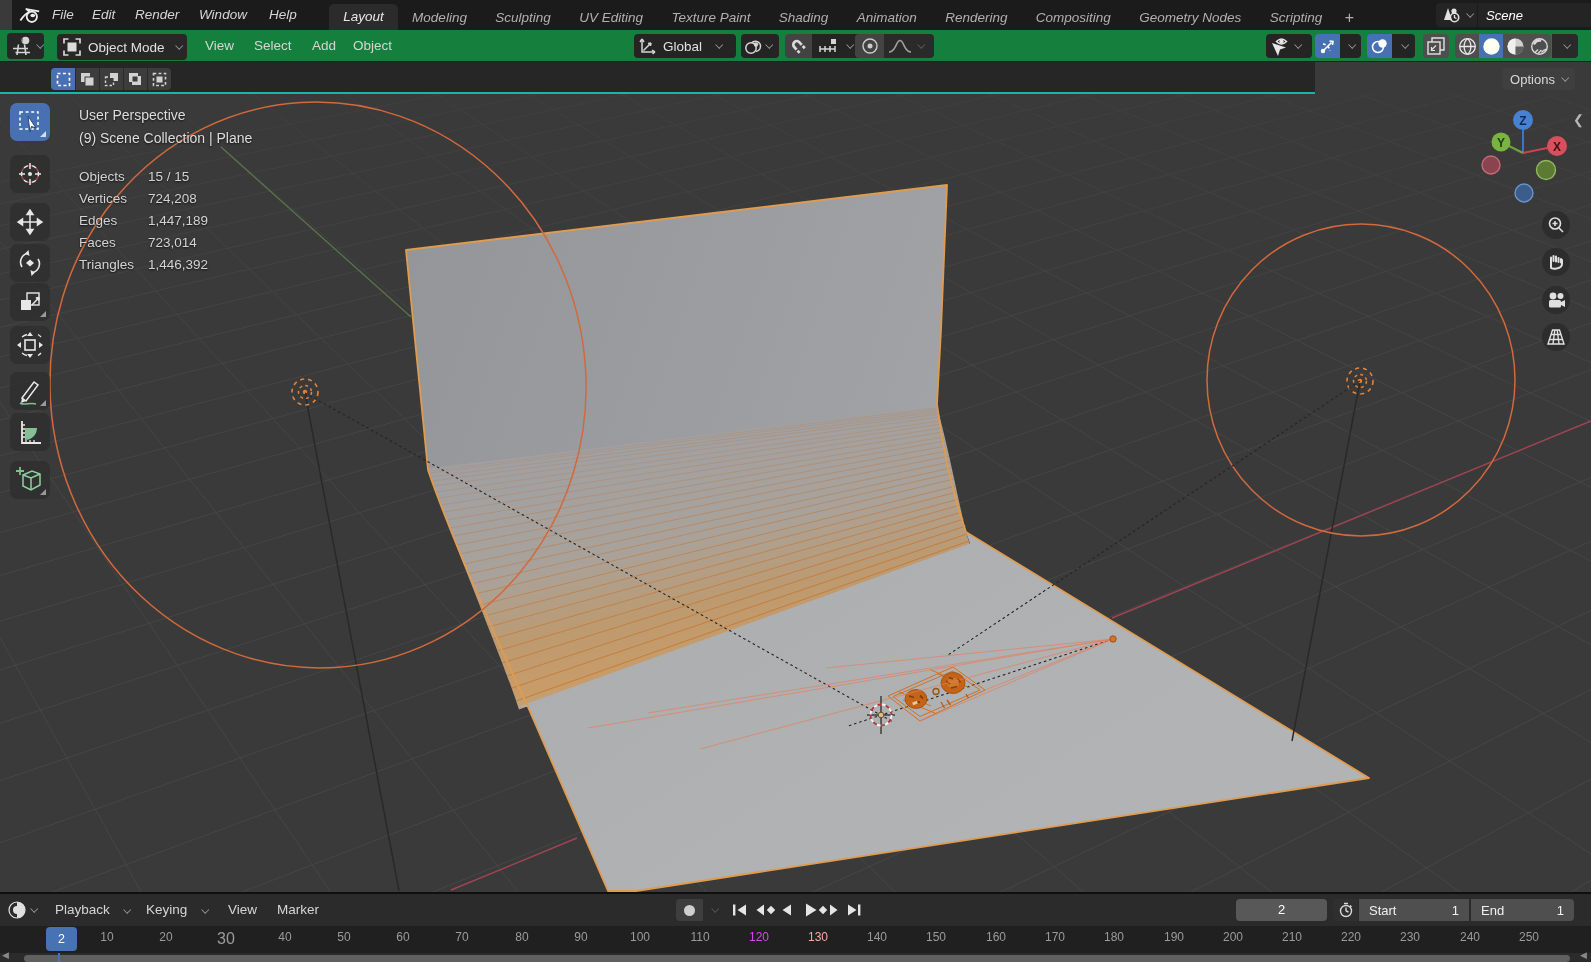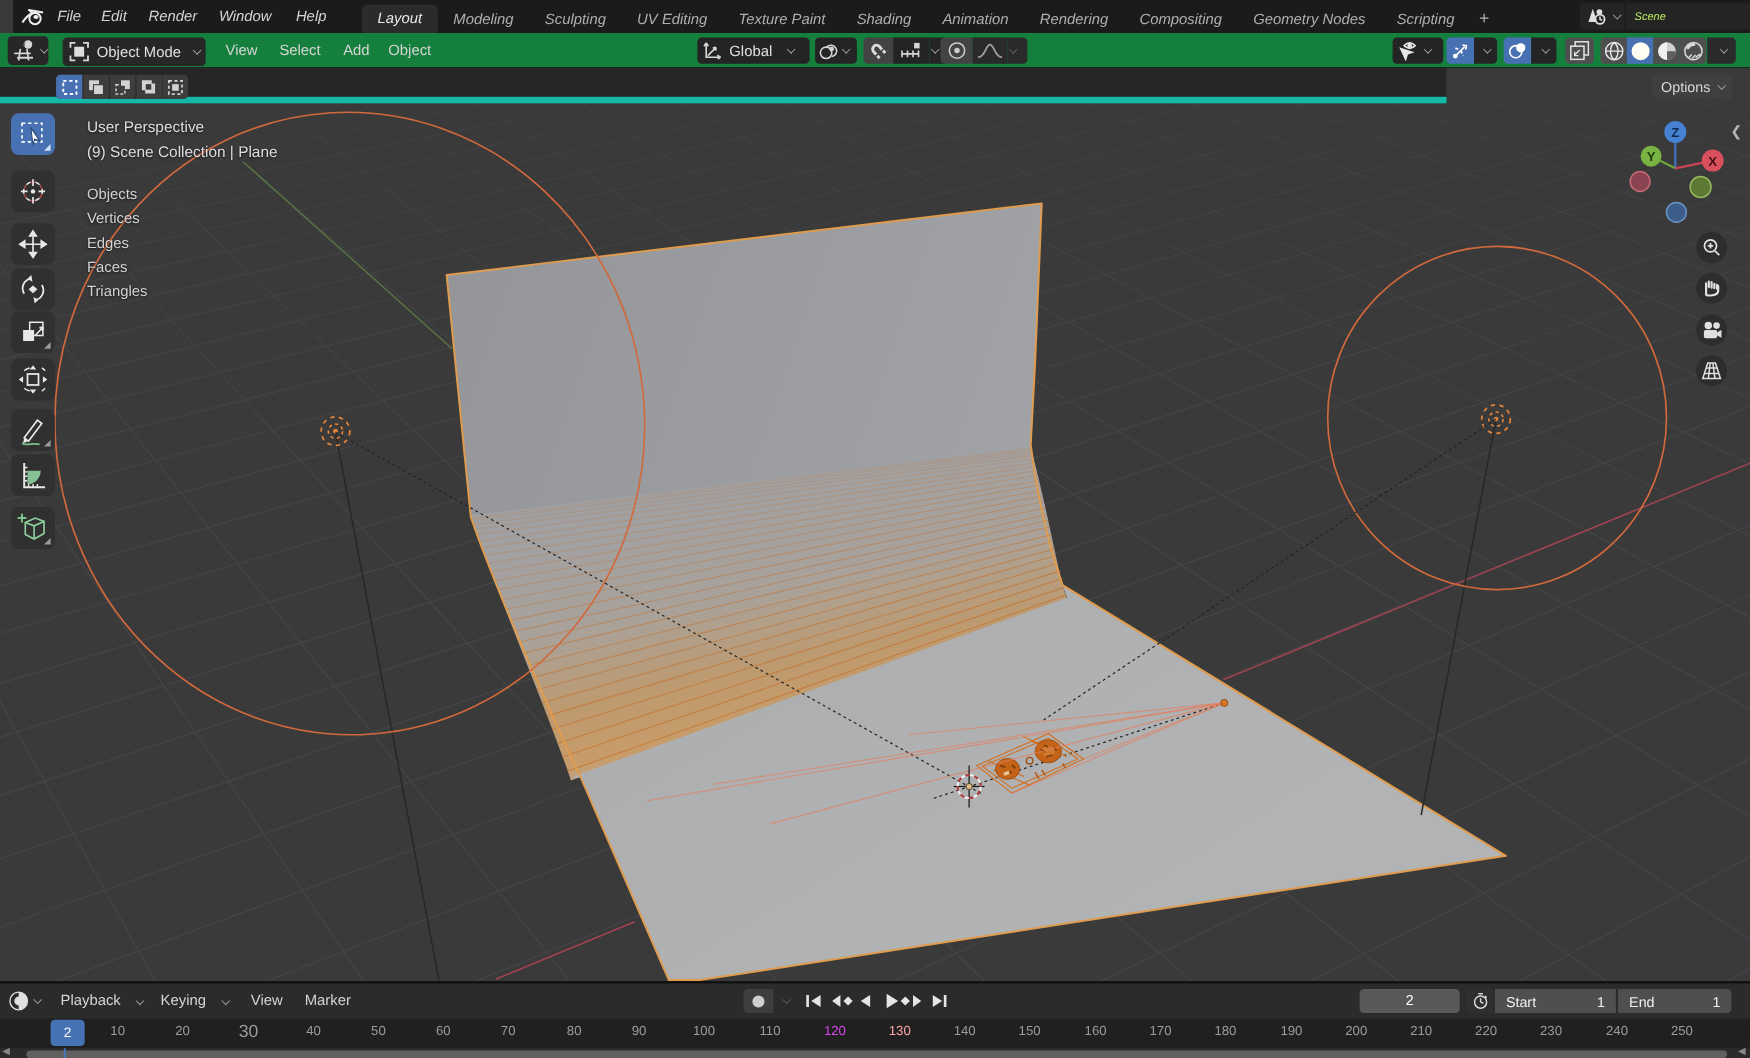--- a/index.html
+++ b/index.html
@@ -235,7 +235,7 @@
         </svg>
     <span class="caret" style="margin-left:3px"></span>
     <div style="width:1px;height:24px;background:#1a1a1a;margin-left:5px"></div>
-    <span style="color:#bef264;font-size:10px;margin-left:8px">Scene</span>
+    <span style="color:#ffffff;font-size:13px;margin-left:8px">Scene</span>
   </div>
 </div>
 <div id="hdr2" class="abs">

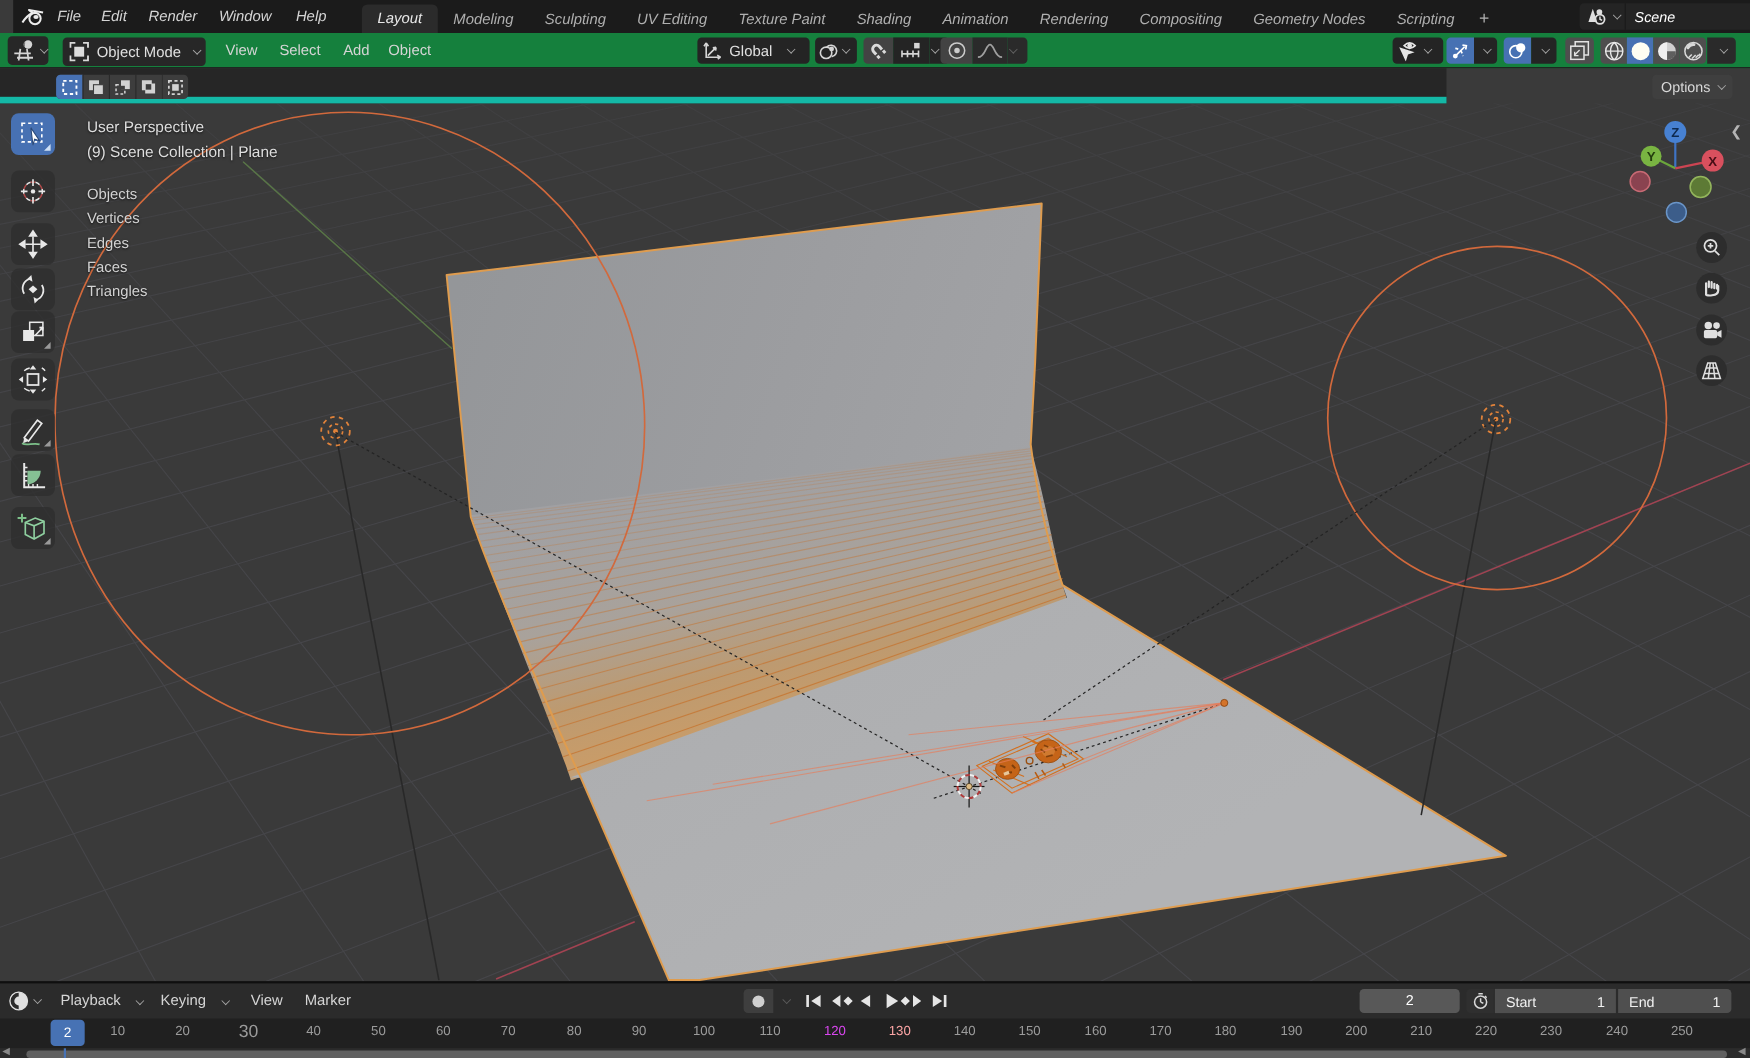--- a/index.html
+++ b/index.html
@@ -6,7 +6,7 @@
 .abs{position:absolute}
 #topbar{left:12px;top:0;width:1591px;height:30px;background:#1b1b1b;font-style:italic;}
 #hdr2{left:0;top:30px;width:1591px;height:32px;background:#15803d;border-bottom:1px solid #1f1f1f;}
-#hdr3{left:0;top:62px;width:1315px;height:32px;background:#262626;border-bottom:6px solid #14b8a6;text-align:center;}
+#hdr3{left:0;top:62px;width:1315px;height:32px;background:#262626;border-bottom:2px solid #14b8a6;text-align:center;}
 #tl{left:0;top:892px;width:1591px;height:70px;background:#2b2b2b;border-top:2px solid #0f0f0f;}
 .menu{color:#d5d5d5;font-size:13.5px;line-height:30px;}
 .tab{color:#b0b0b0;font-size:13.5px;line-height:27px;height:26px;border-radius:5px 5px 0 0;padding:0 14.2px;top:4px;}

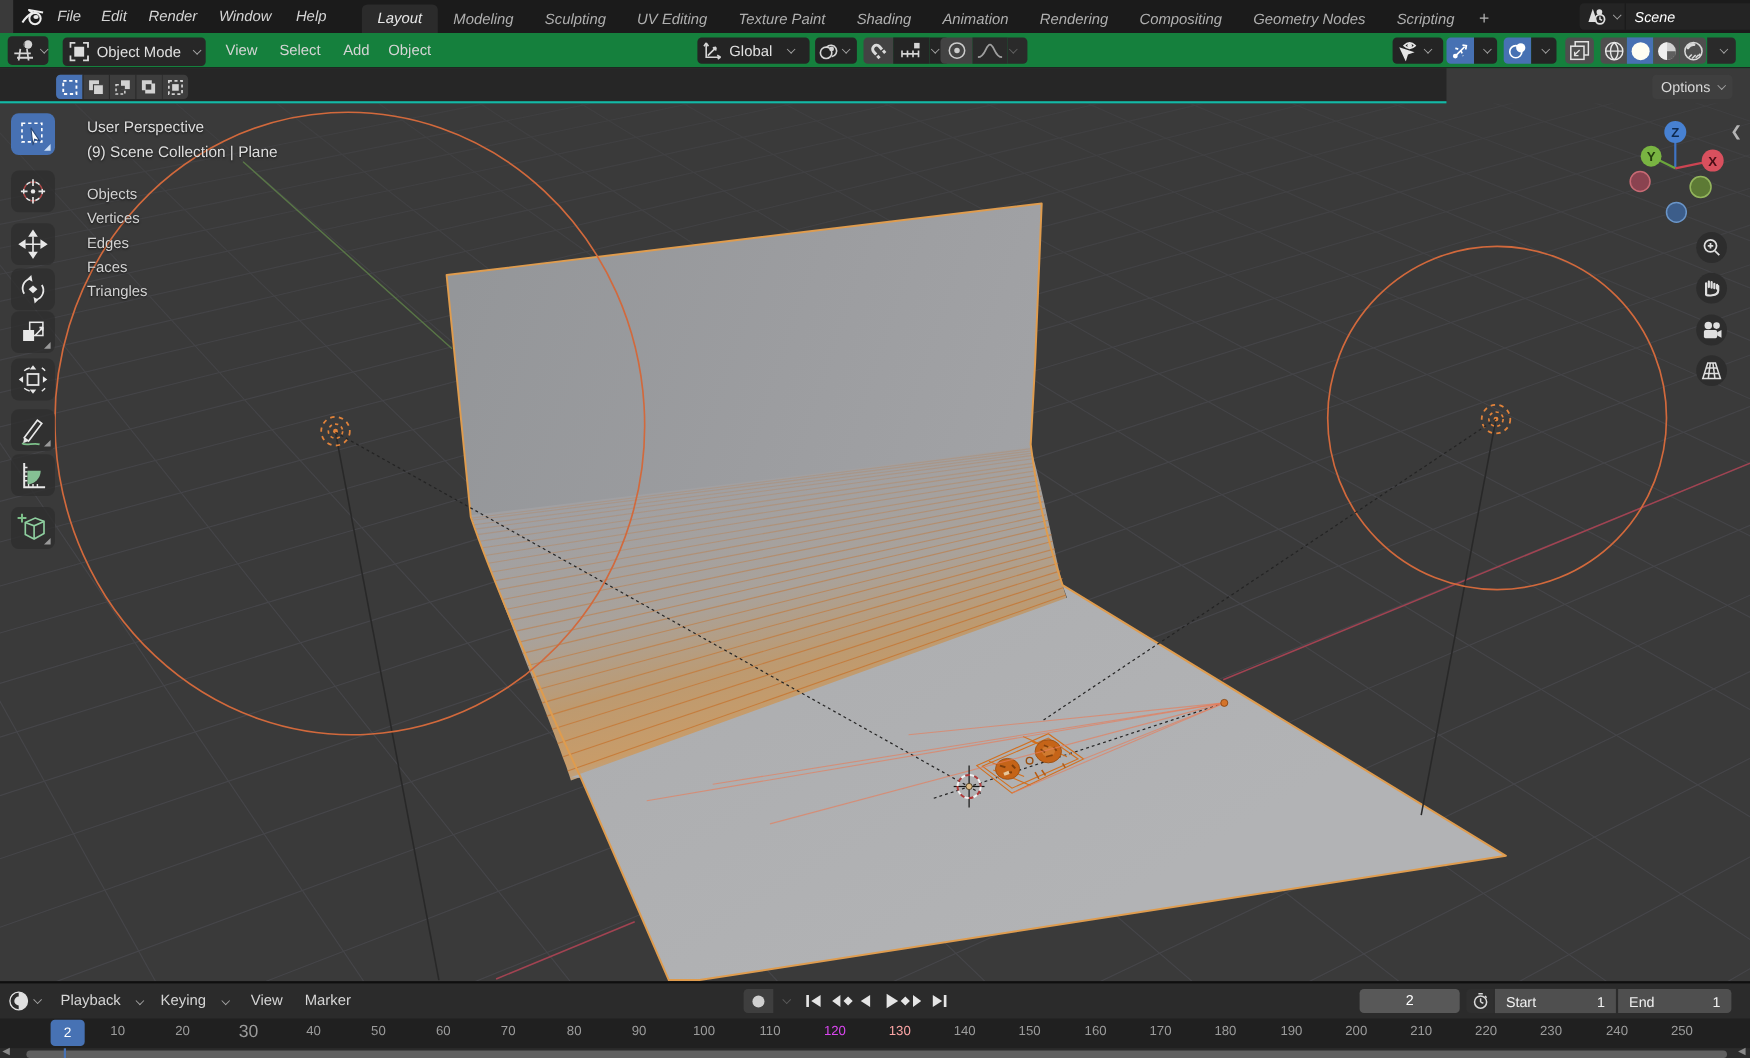--- a/index.html
+++ b/index.html
@@ -502,6 +502,7 @@
 <div class="abs statlbl" style="left:79px;top:107px;font-size:14px;color:#dedede">User Perspective</div>
 <div class="abs statlbl" style="left:79px;top:130px;font-size:14px;color:#dedede">(9) Scene Collection | Plane</div>
 <div class="abs statlbl" style="left:79px;top:166px;line-height:22px">Objects<br>Vertices<br>Edges<br>Faces<br>Triangles</div>
+<div class="abs statlbl" style="left:148px;top:166px;line-height:22px">15 / 15<br>724,208<br>1,447,189<br>723,014<br>1,446,392</div>
 <svg class="abs" style="left:1466px;top:100px" width="120" height="110" viewBox="0 0 120 110">
   <g stroke-width="2">
         <line x1="57" y1="53" x2="57" y2="20" stroke="#3f74c4"></line>

